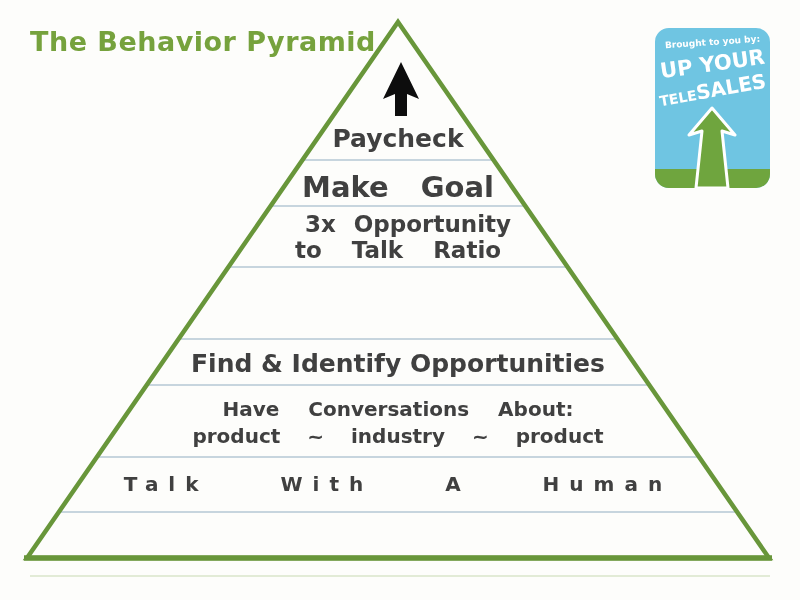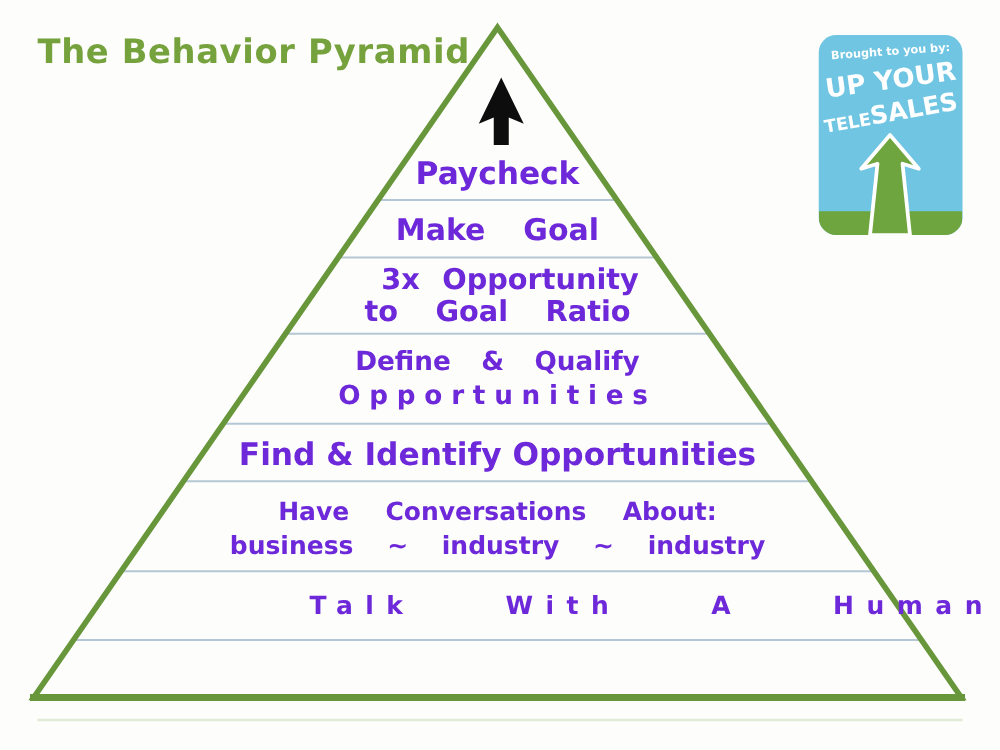--- a/index.html
+++ b/index.html
@@ -19,7 +19,7 @@
   .pyramid-svg{position:absolute;left:0;top:0;}
   .row{
     position:absolute;left:0;width:796px;
-    text-align:center;font-weight:bold;color:#6d28d9;
+    text-align:center;font-weight:bold;color:#404040;
     white-space:nowrap;
   }
   .r1{top:124px;font-size:25px;}

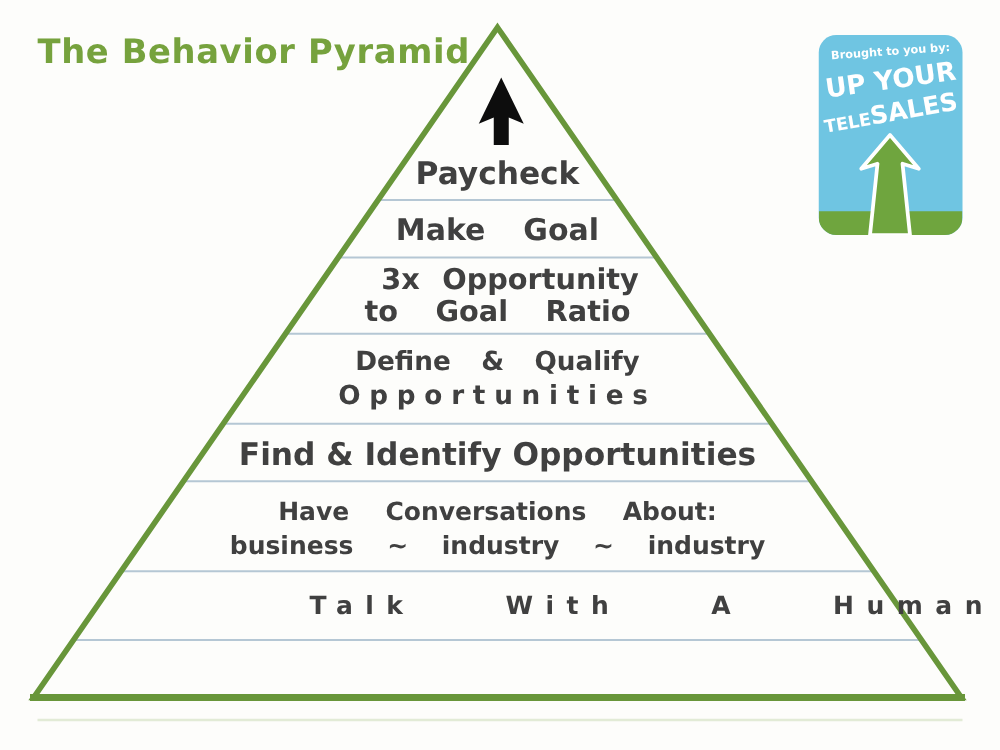--- a/index.html
+++ b/index.html
@@ -23,7 +23,7 @@
     white-space:nowrap;
   }
   .r1{top:124px;font-size:25px;}
-  .r2{top:170px;font-size:24px;}
+  .r2{top:170px;font-size:29px;}
   .r3{top:211px;font-size:23px;line-height:26px;}
   .r4{top:276px;font-size:21px;line-height:27px;}
   .r5{top:349px;font-size:25px;}

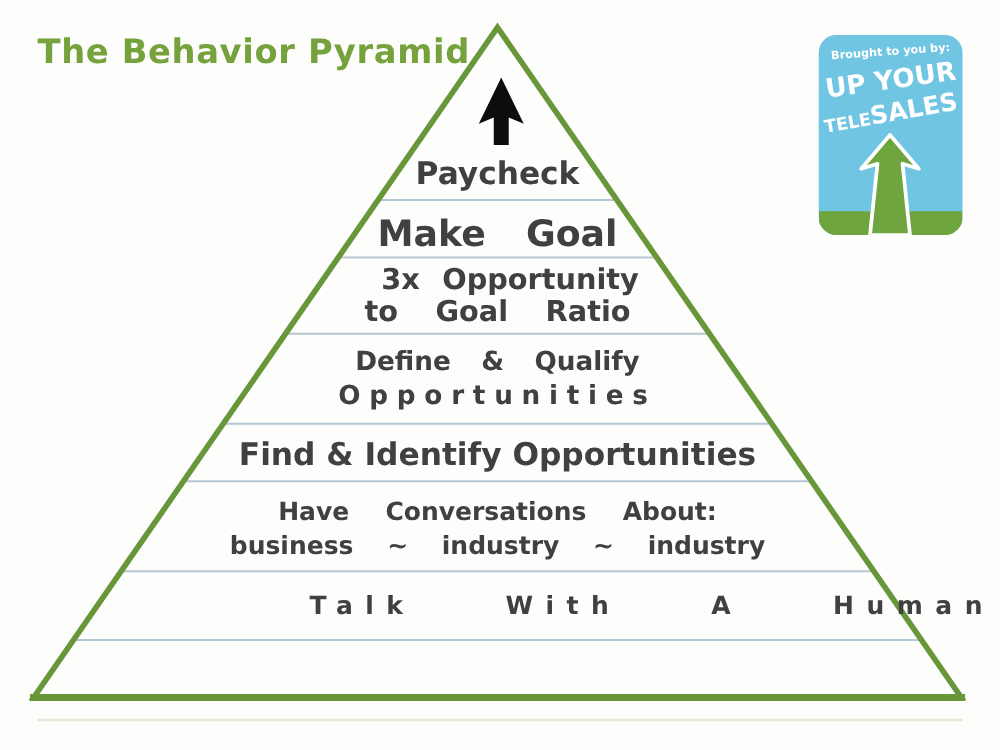--- a/index.html
+++ b/index.html
@@ -99,7 +99,7 @@
 
   <div class="row r3">
     <div class="ws10">3x Opportunity</div>
-    <div class="ws22">to Goal Ratio</div>
+    <div class="ws22">to Talk Ratio</div>
   </div>
 
   <div class="row r4">

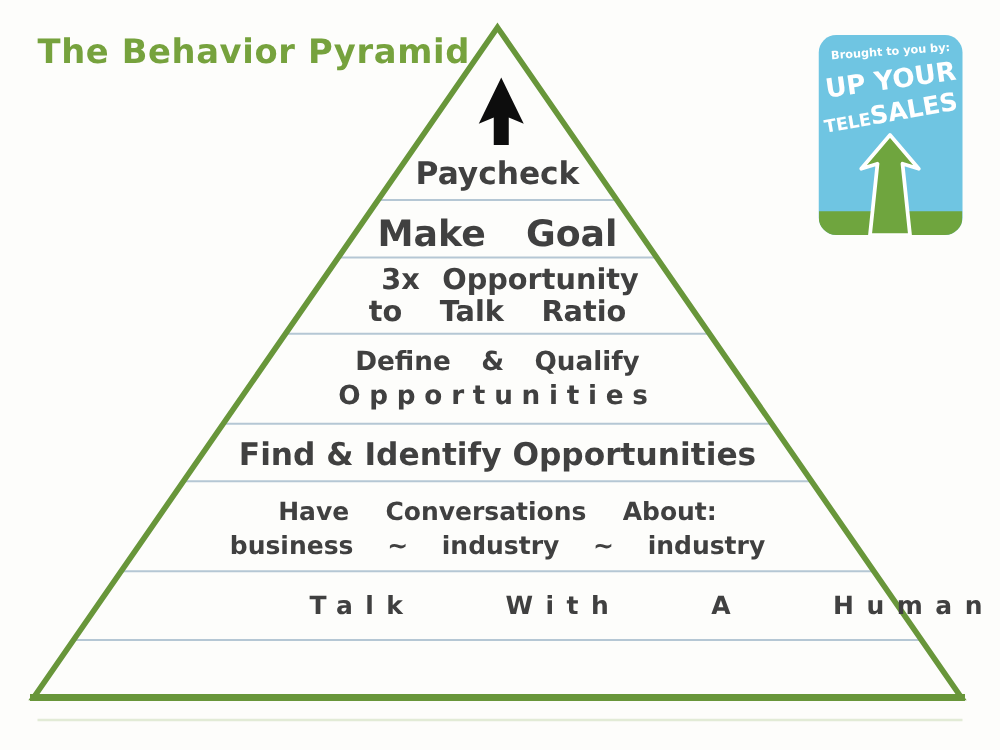--- a/index.html
+++ b/index.html
@@ -102,10 +102,6 @@
     <div class="ws22">to Talk Ratio</div>
   </div>
 
-  <div class="row r4">
-    <div class="ws17">Define &amp; Qualify</div>
-    <div class="ls7">Opportunities</div>
-  </div>
 
   <div class="row r5">
     <div>Find &amp; Identify Opportunities</div>

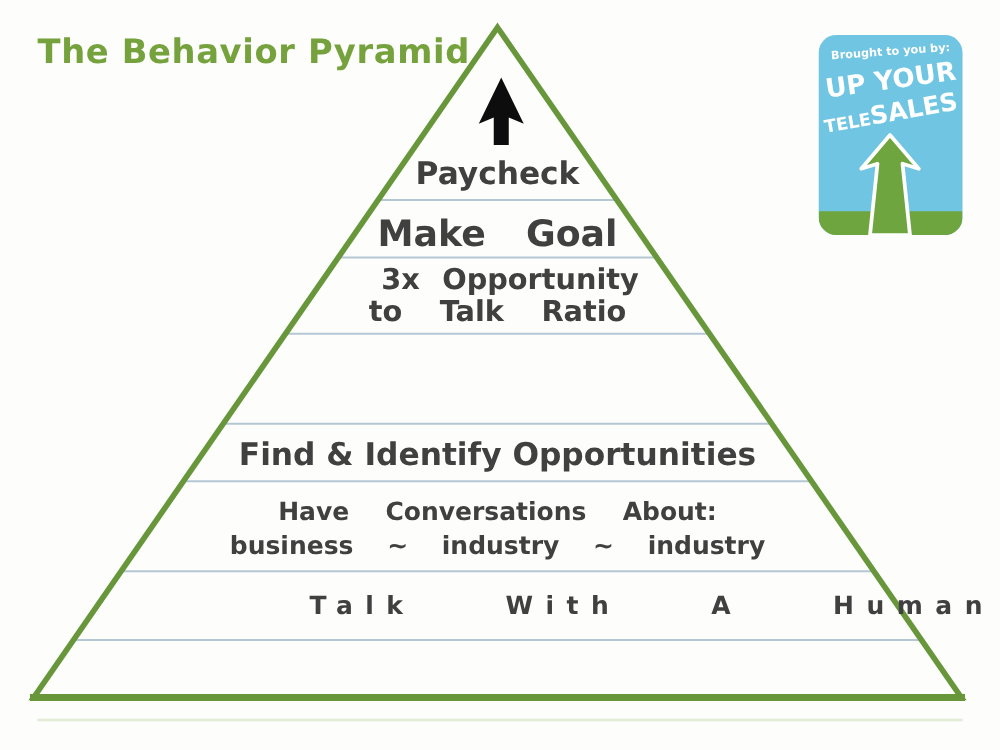--- a/index.html
+++ b/index.html
@@ -109,7 +109,7 @@
 
   <div class="row r6">
     <div class="ws22">Have Conversations About:</div>
-    <div class="ws20">business ~ industry ~ industry</div>
+    <div class="ws20">product ~ industry ~ product</div>
   </div>
 
   <div class="row r7 ls10ws55">

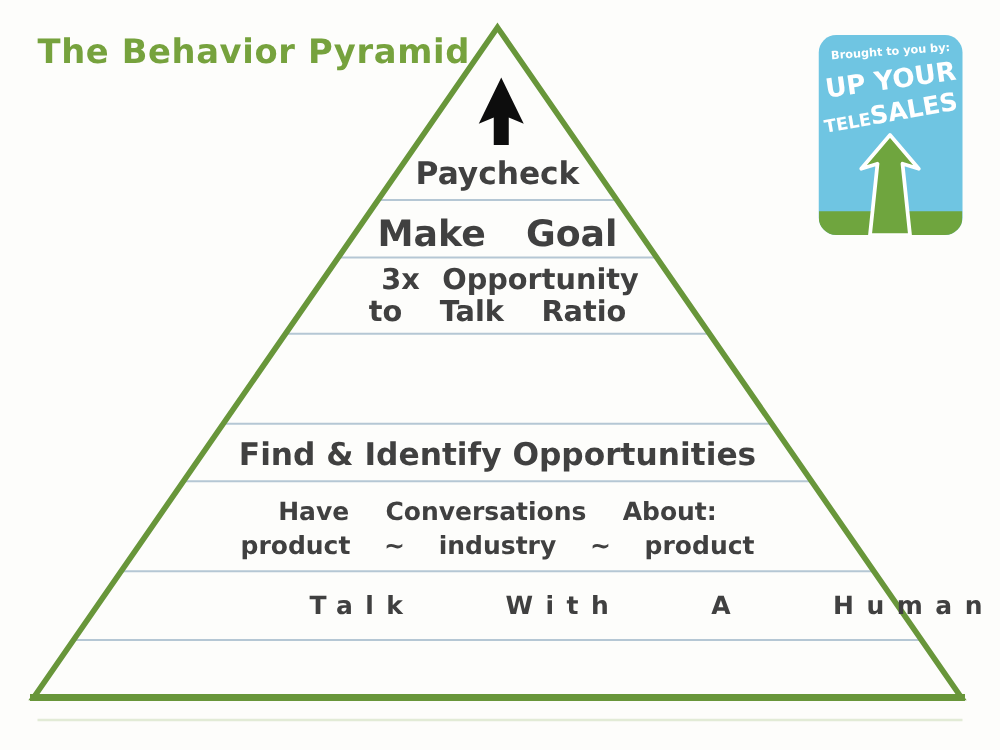--- a/index.html
+++ b/index.html
@@ -35,7 +35,7 @@
   .ws20{word-spacing:20px;}
   .ws22{word-spacing:22px;}
   .ls7{letter-spacing:7px;}
-  .ls10ws55{letter-spacing:10px;word-spacing:55px;text-align:right;}
+  .ls10ws55{letter-spacing:10px;word-spacing:55px;}
   .ls14ws95{letter-spacing:14px;word-spacing:95px;}
 
   

